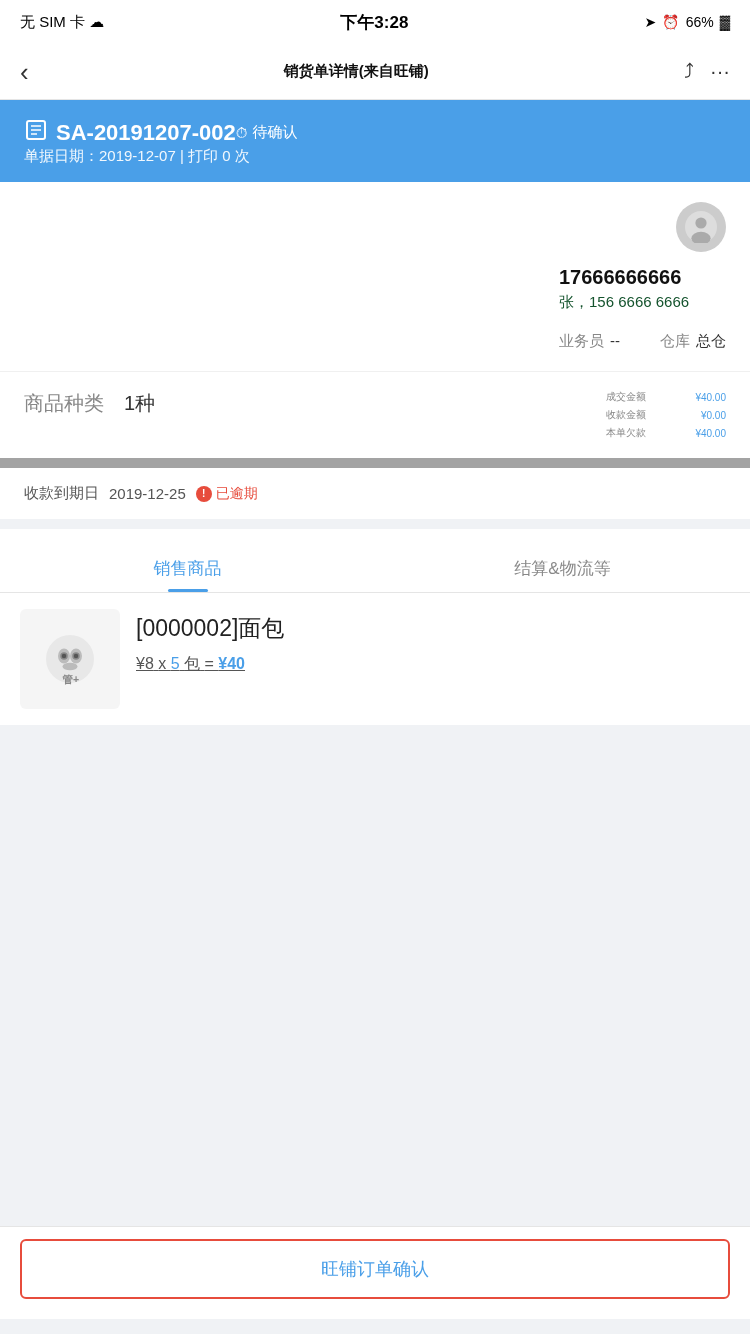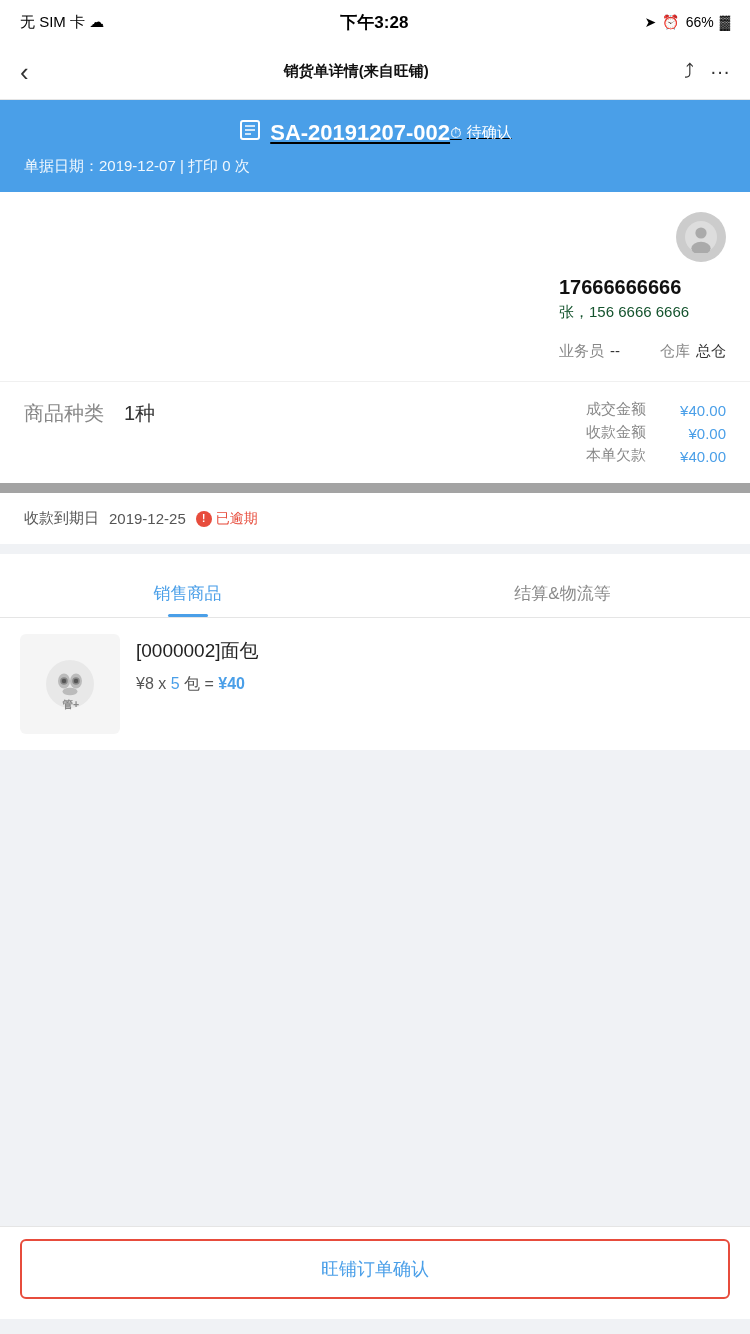--- a/index.html
+++ b/index.html
@@ -68,9 +68,7 @@
     .header-card-top {
       display: flex;
       align-items: center;
-      justify-content: center;
-      margin-bottom: 10px;
-      text-decoration: underline;
+      justify-content: flex-start;
     }
     .order-id {
       font-size: 22px;

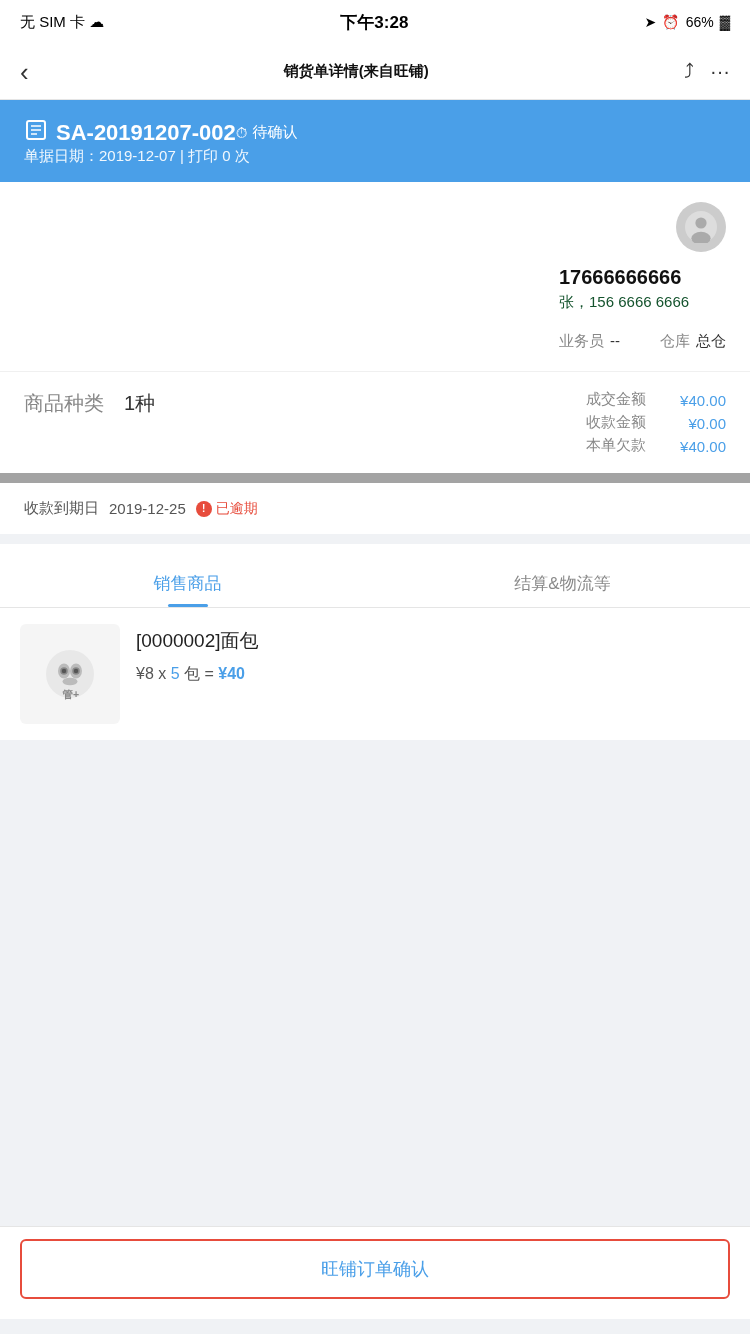--- a/index.html
+++ b/index.html
@@ -151,7 +151,7 @@
     .summary-label { color: #888; }
     .summary-value { color: #333; font-weight: 500; }
     .summary-right { display: flex; flex-direction: column; gap: 4px; align-items: flex-end; }
-    .summary-row { display: flex; align-items: flex-end; gap: 10px; font-size: 15px; }
+    .summary-row { display: flex; align-items: center; gap: 10px; font-size: 10px; }
     .summary-row-label { color: #888; }
     .summary-row-value { color: #4a9fe8; font-weight: 500; min-width: 70px; text-align: right; }
 

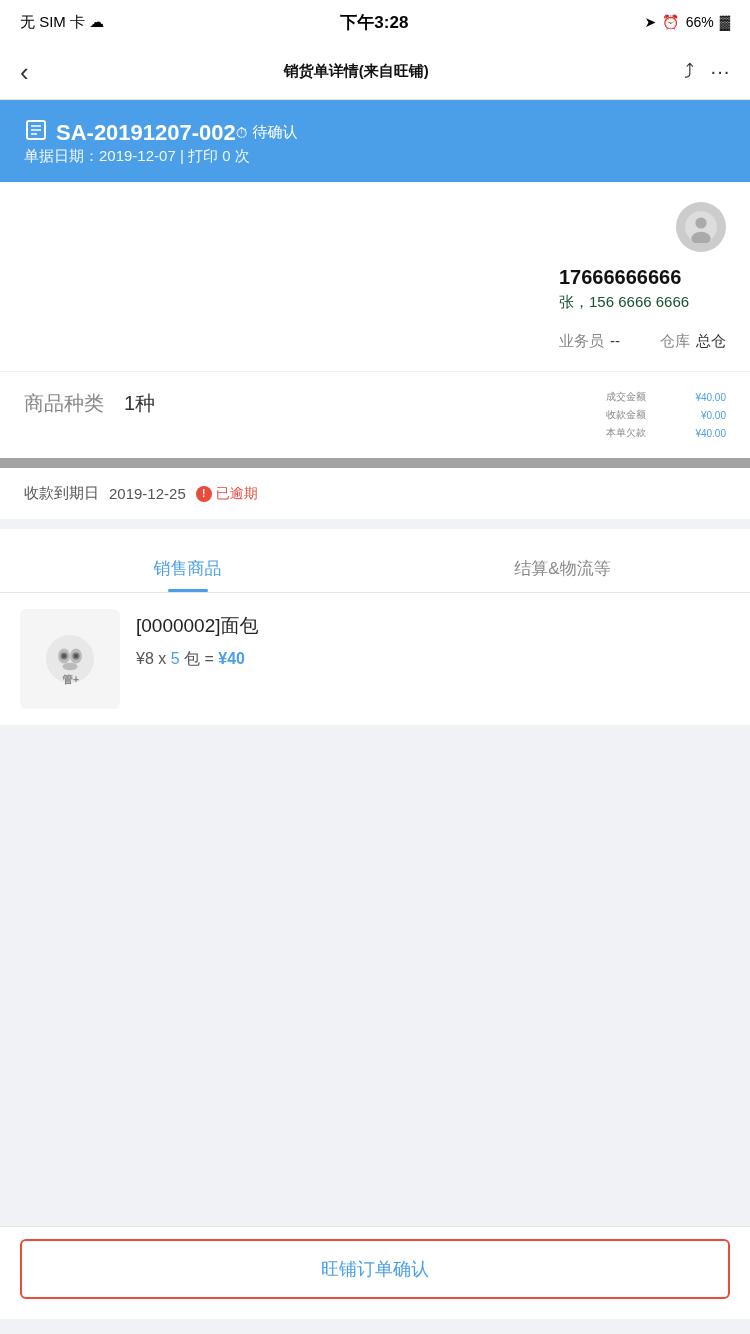--- a/index.html
+++ b/index.html
@@ -239,7 +239,7 @@
     .product-image svg { width: 60px; height: 60px; }
     .product-info { flex: 1; padding-top: 4px; }
     .product-name {
-      font-size: 19px;
+      font-size: 23px;
       font-weight: 500;
       color: #222;
       margin-bottom: 10px;

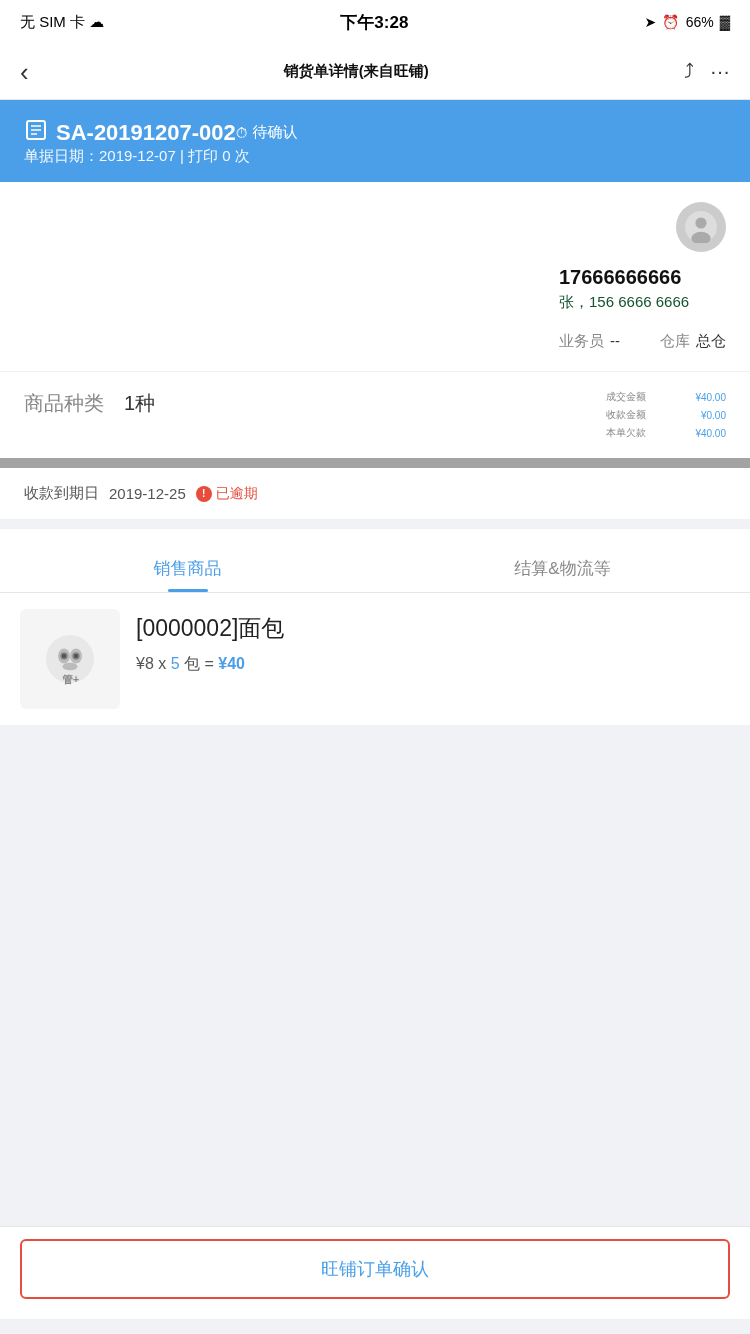--- a/index.html
+++ b/index.html
@@ -247,6 +247,7 @@
     .product-calc {
       font-size: 16px;
       color: #555;
+      text-decoration: underline;
     }
     .product-calc .highlight {
       color: #4a9fe8;

